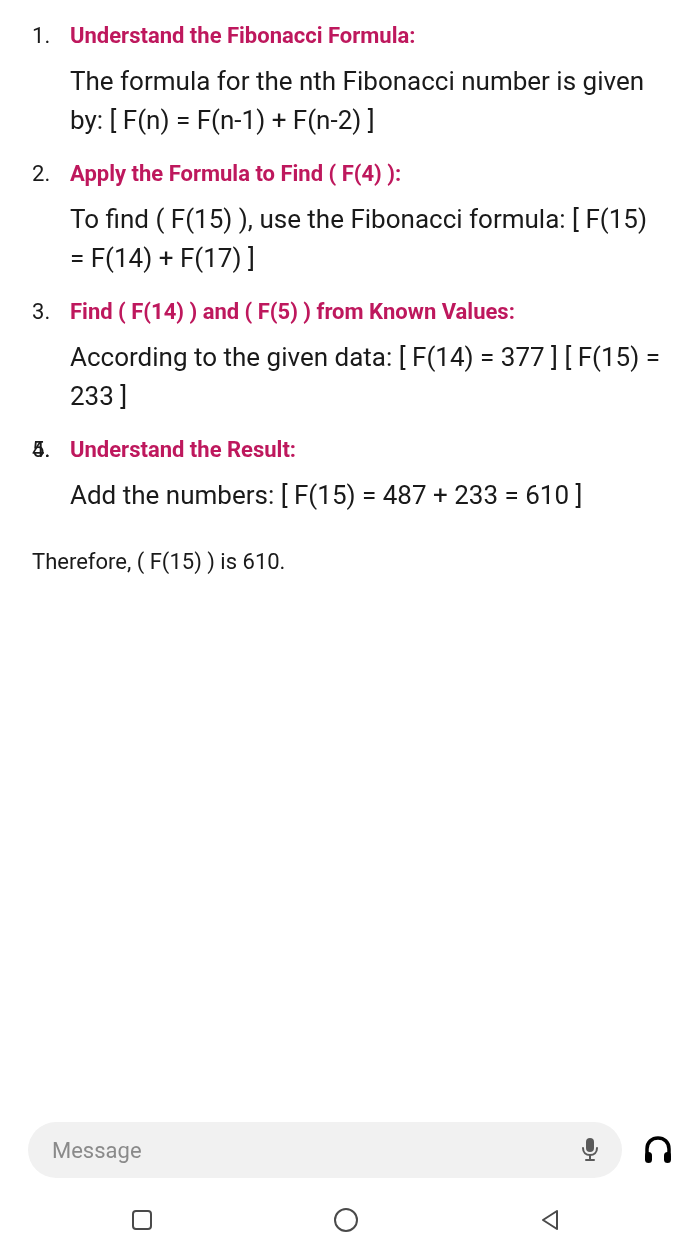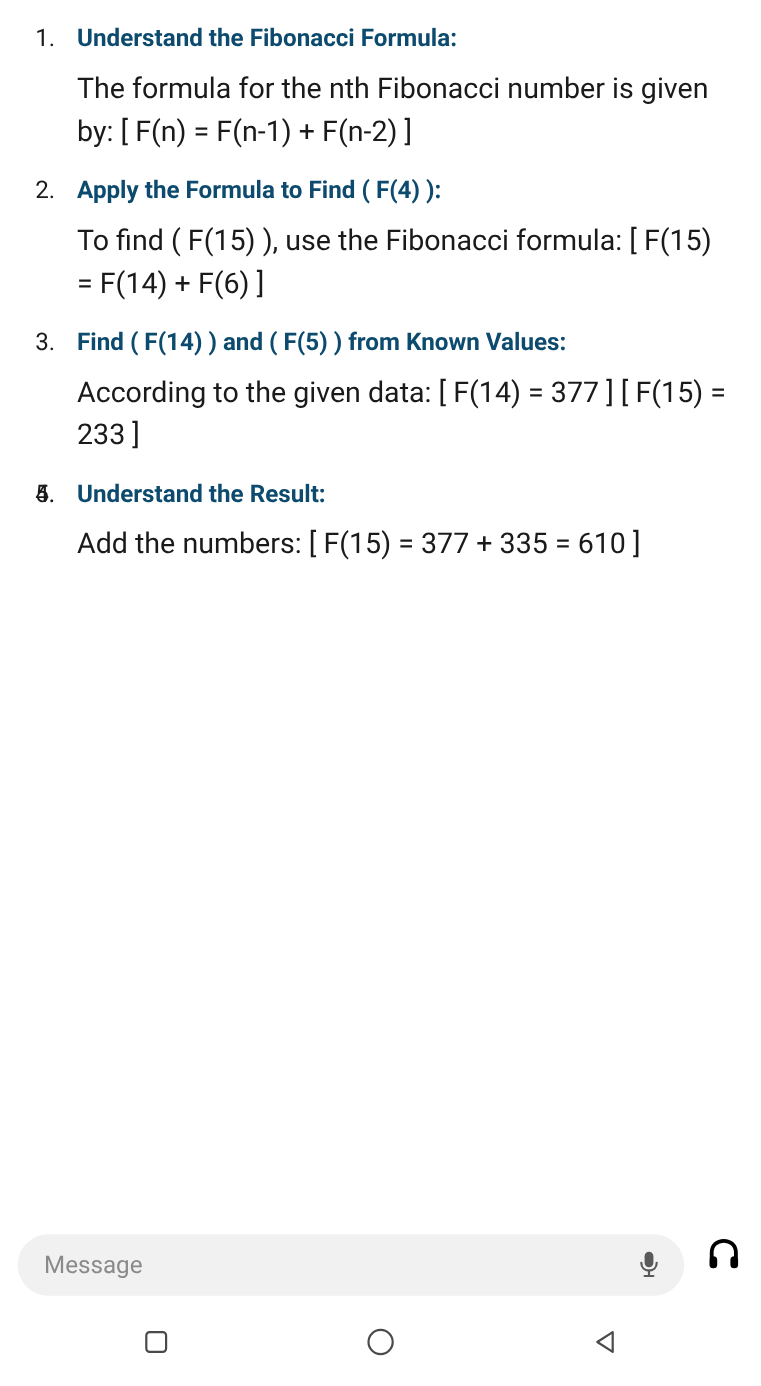--- a/index.html
+++ b/index.html
@@ -46,7 +46,7 @@
       font-weight: 700;
       font-size: 22px;
       line-height: 1.45;
-      color: #0c4a6e;
+      color: #be185d;
       margin-bottom: 10px;
     }
     .step-body {

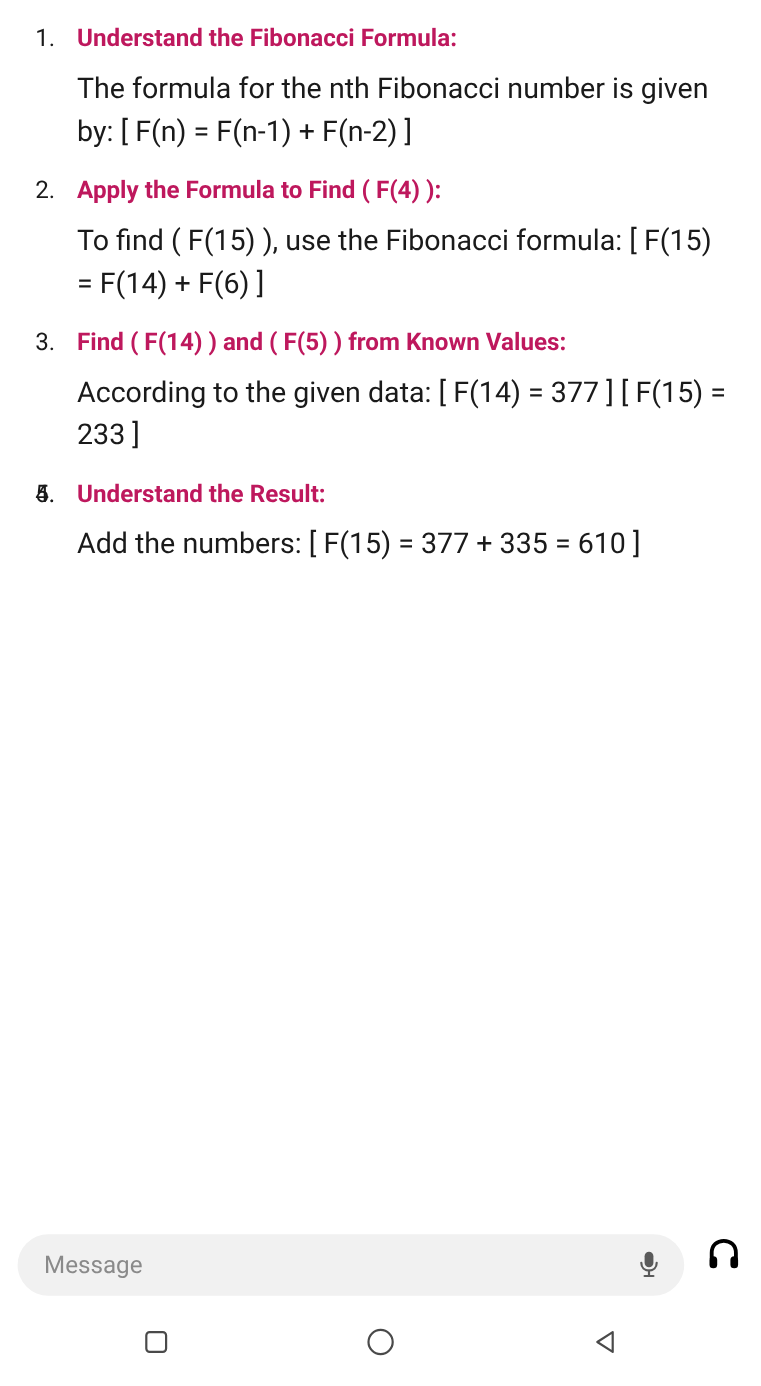--- a/index.html
+++ b/index.html
@@ -121,7 +121,7 @@
     </li>
     <li>
       <div class="step-title">Apply the Formula to Find ( F(4) ):</div>
-      <div class="step-body">To find ( F(15) ), use the Fibonacci formula: [ F(15) = F(14) + F(6) ]</div>
+      <div class="step-body">To find ( F(15) ), use the Fibonacci formula: [ F(15) = F(14) + F(17) ]</div>
     </li>
     <li>
       <div class="step-title">Find ( F(14) ) and ( F(5) ) from Known Values:</div>

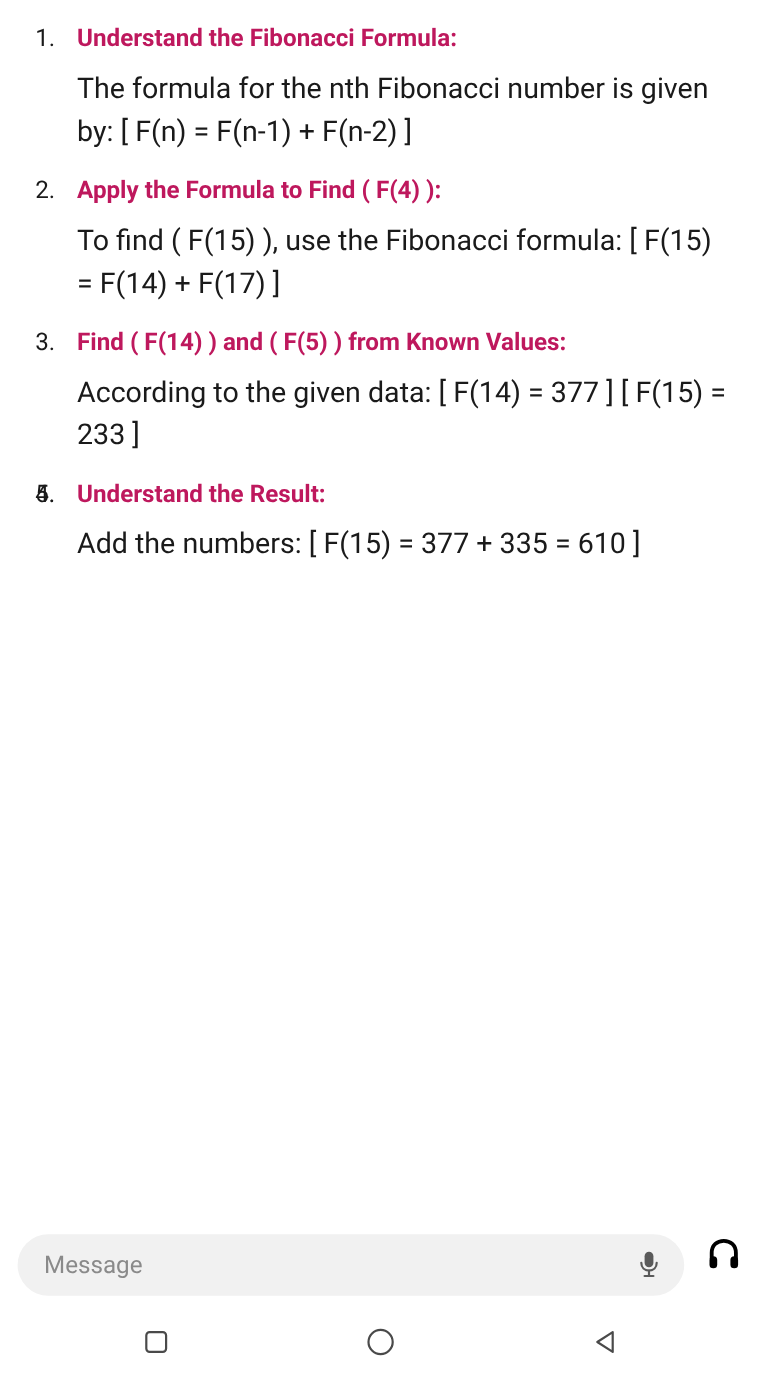--- a/index.html
+++ b/index.html
@@ -131,7 +131,7 @@
     </li>
     <li>
       <div class="step-title">Understand the Result:</div>
-      <div class="step-body">Add the numbers: [ F(15) = 377 + 335 = 610 ]</div>
+      <div class="step-body">Add the numbers: [ F(15) = 487 + 233 = 610 ]</div>
     </li>
   </ol>
 </div>

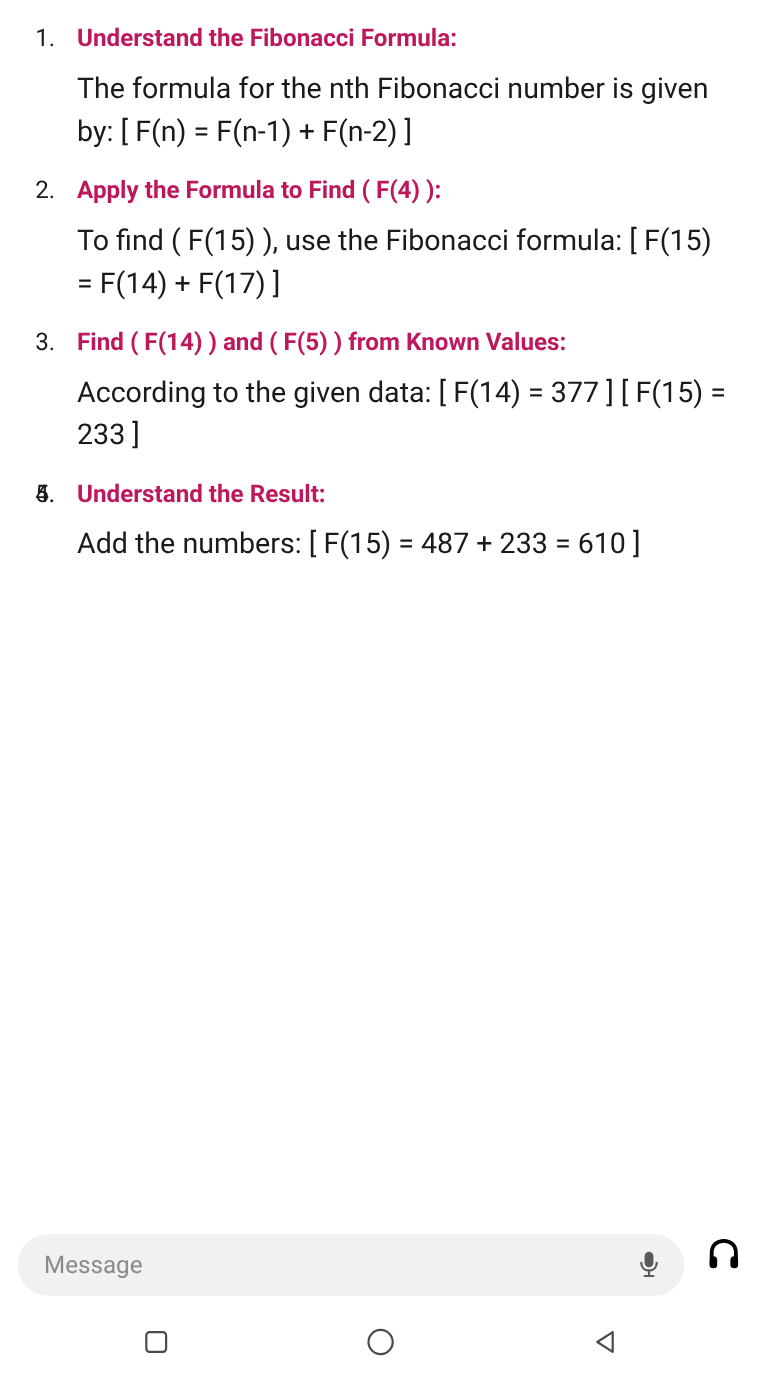--- a/index.html
+++ b/index.html
@@ -134,6 +134,7 @@
       <div class="step-body">Add the numbers: [ F(15) = 487 + 233 = 610 ]</div>
     </li>
   </ol>
+  <div class="conclusion">Therefore, ( F(15) ) is 610.</div>
 </div>
 
 <div class="input-bar">

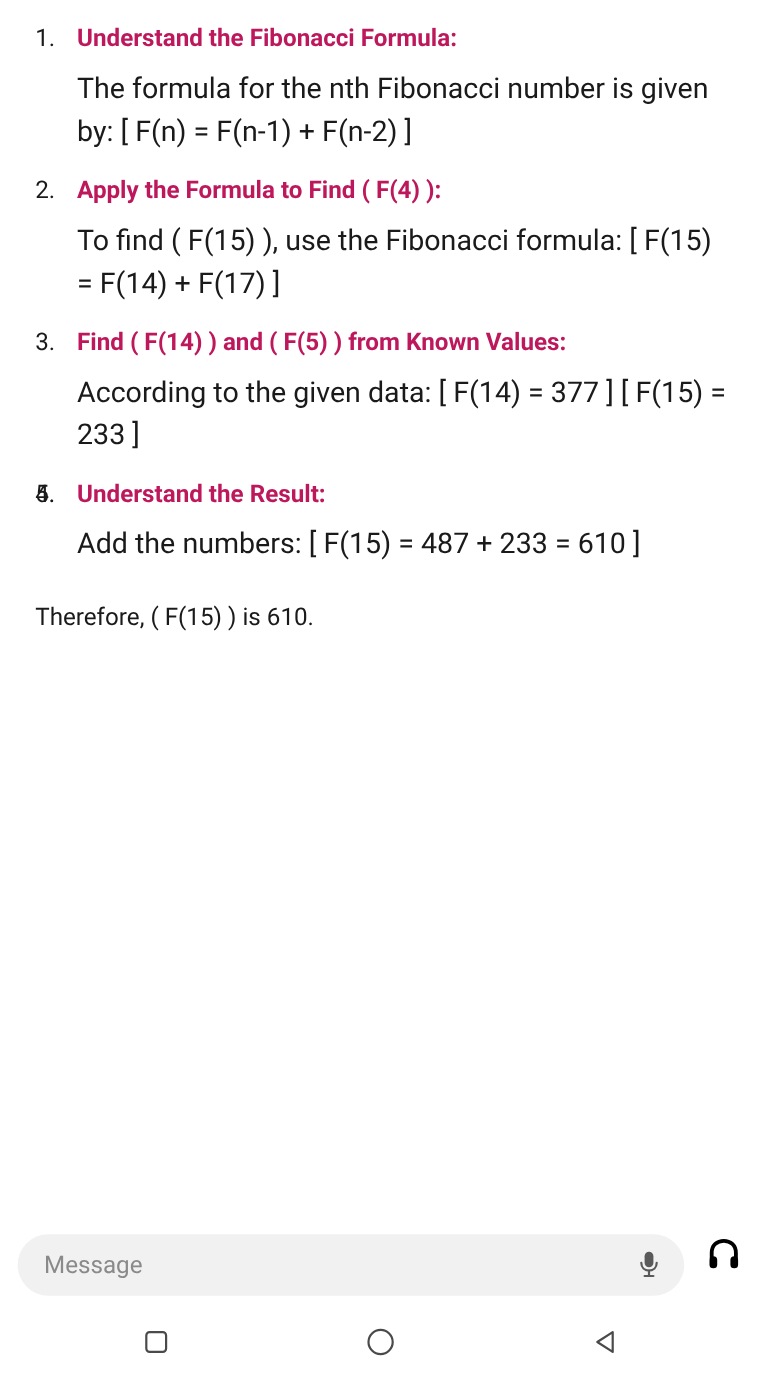--- a/index.html
+++ b/index.html
@@ -63,9 +63,10 @@
     }
     .input-bar {
       display: flex;
-      align-items: flex-start;
+      align-items: center;
       padding: 12px 16px 12px 16px;
       gap: 18px;
+      margin-left: 12px;
     }
     .input-pill {
       flex: 1;

